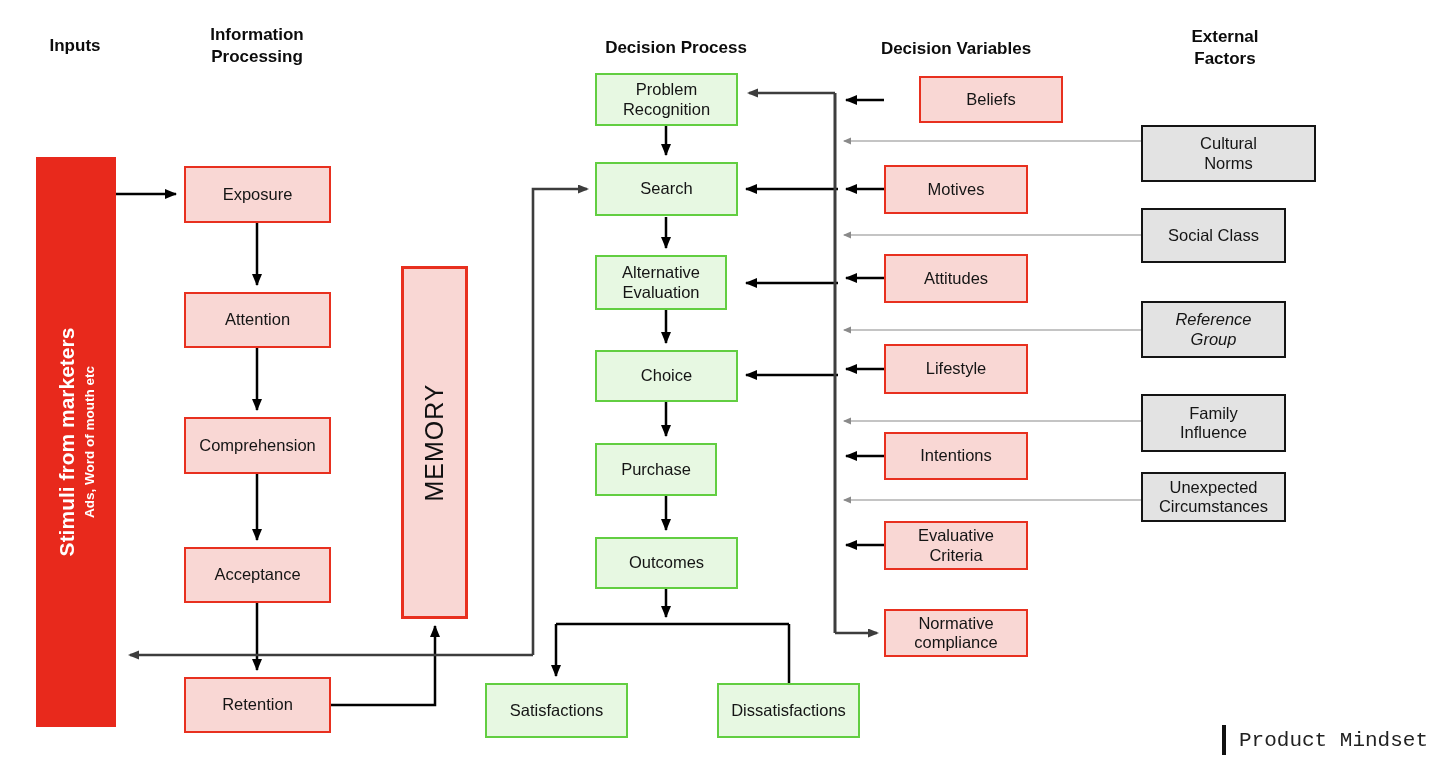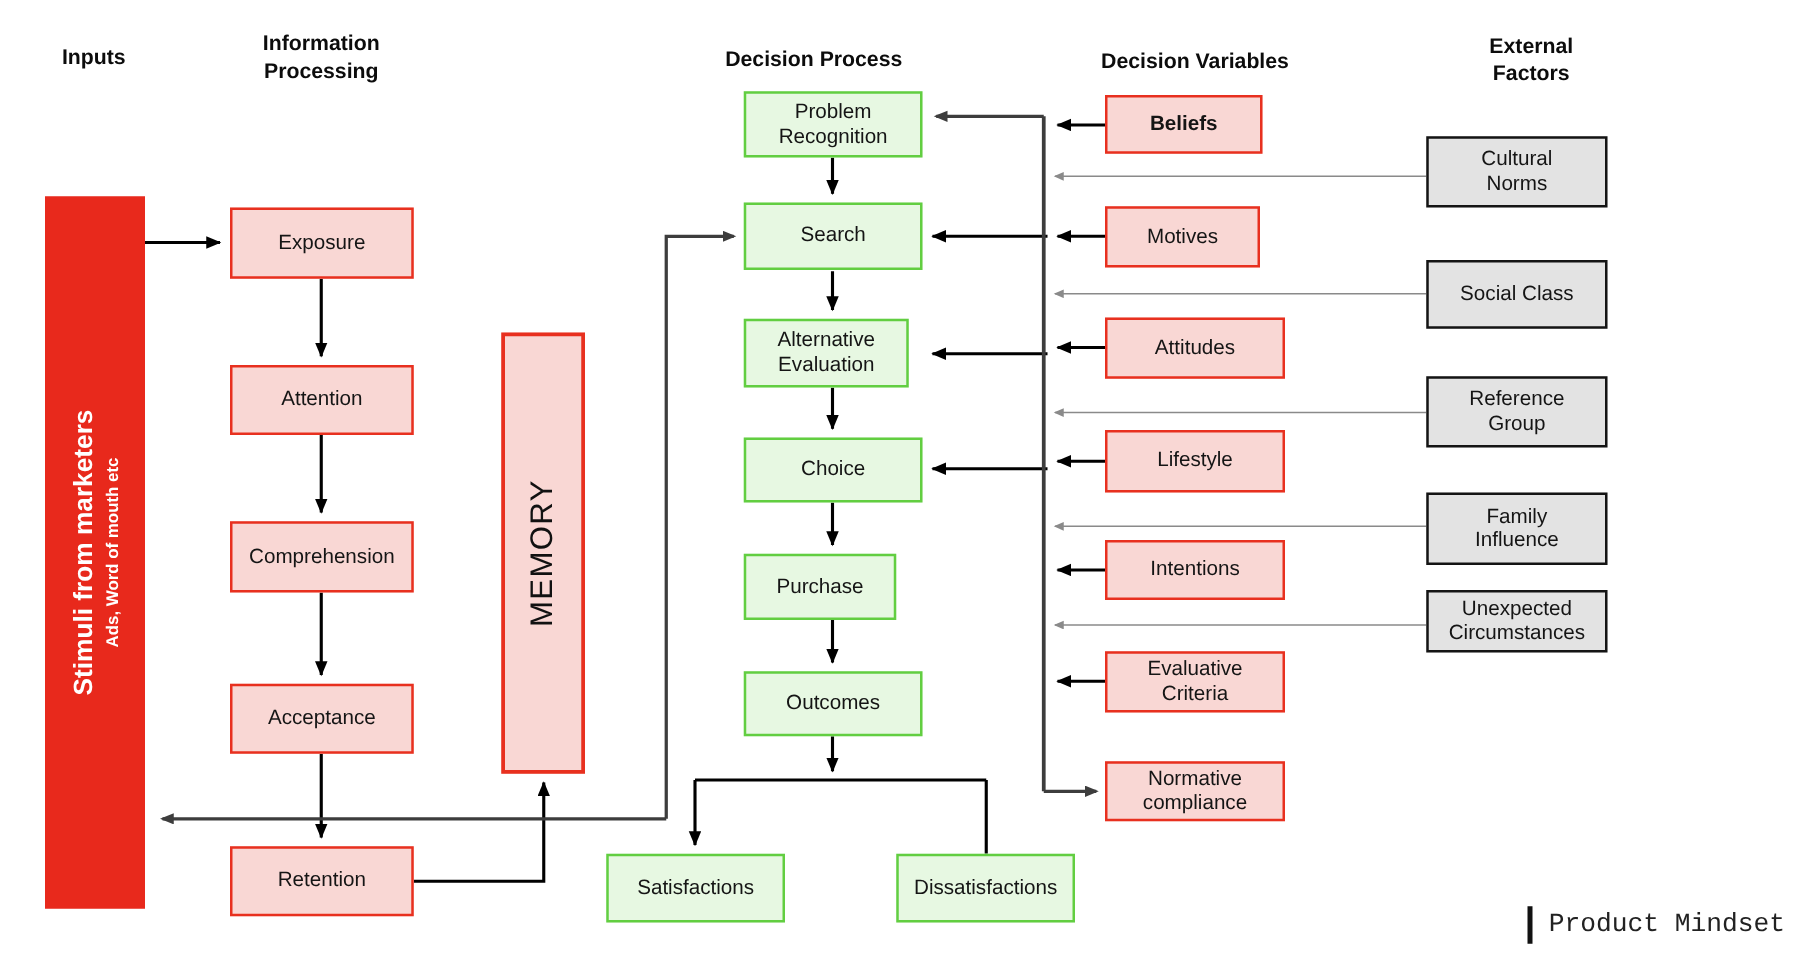--- a/index.html
+++ b/index.html
@@ -115,7 +115,7 @@
 
   <div class="hdr" style="left:20px;top:35px;width:110px;">Inputs</div>
   <div class="hdr" style="left:182px;top:24px;width:150px;">Information Processing</div>
-  <div class="hdr" style="left:560px;top:37px;width:182px;">Decision Process</div>
+  <div class="hdr" style="left:585px;top:37px;width:182px;">Decision Process</div>
   <div class="hdr" style="left:856px;top:38px;width:200px;">Decision Variables</div>
   <div class="hdr" style="left:1170px;top:26px;width:110px;">External Factors</div>
 

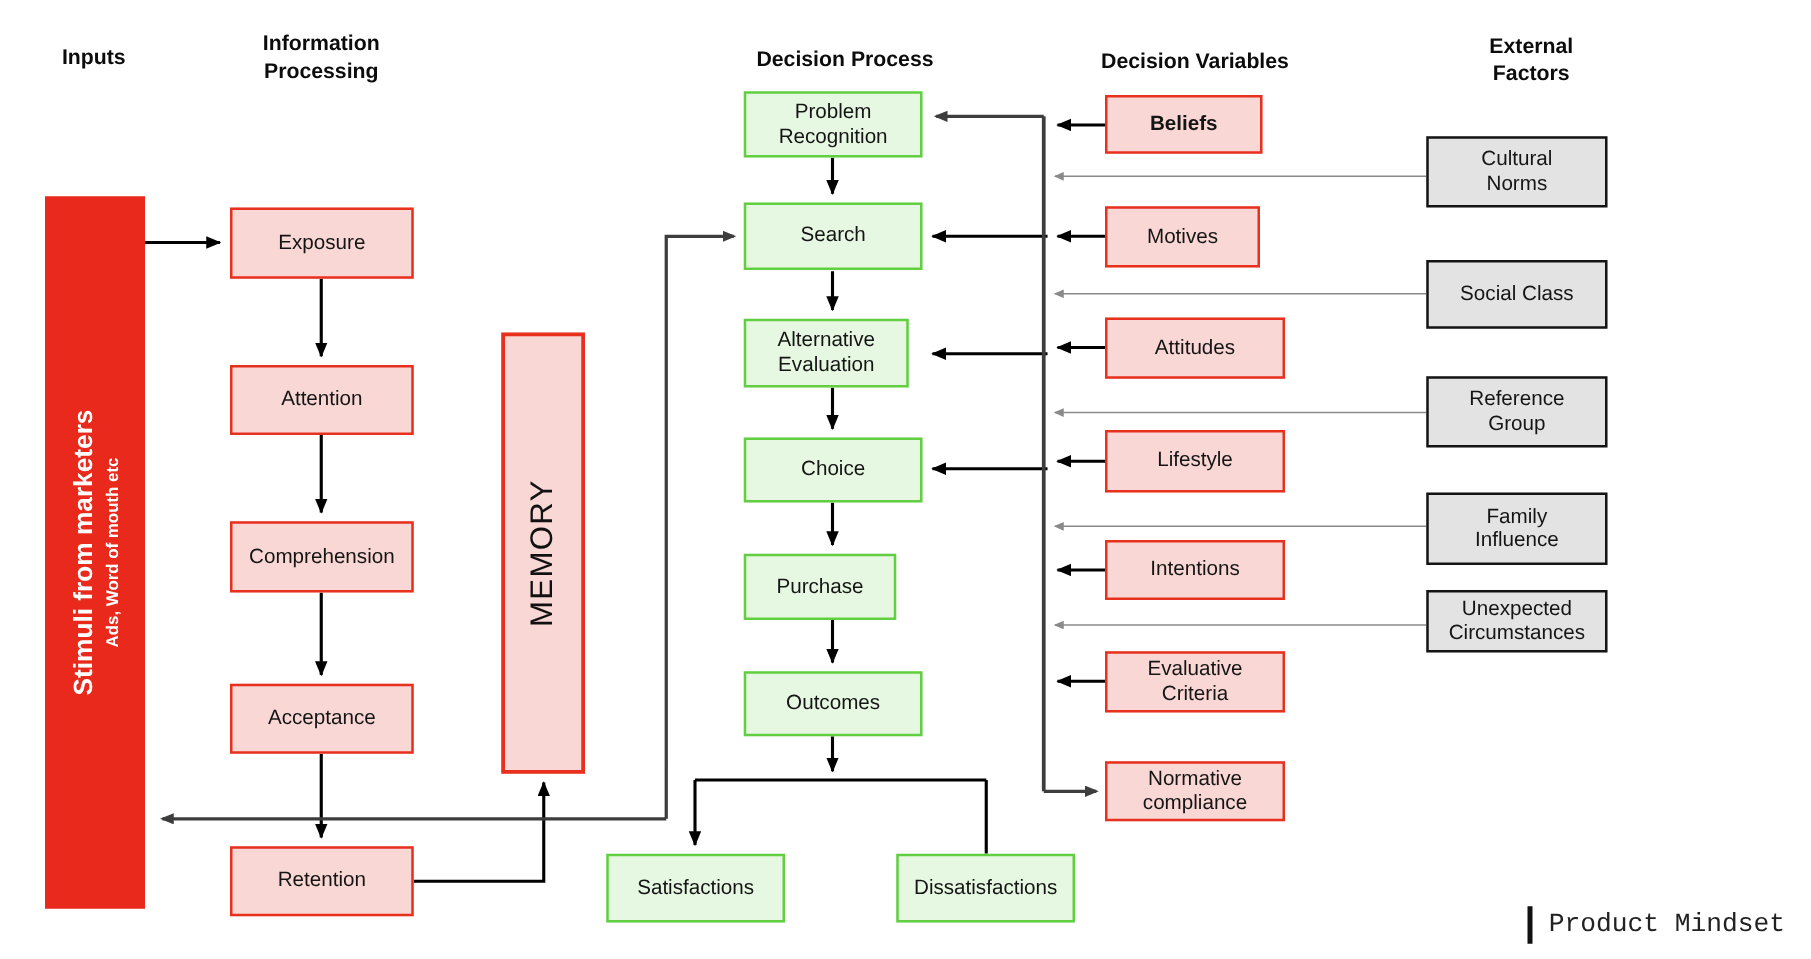--- a/index.html
+++ b/index.html
@@ -171,7 +171,7 @@
       <span>Dissatisfactions</span>
     </div>
 
-  <div class="box pink" style="left:884px;top:76px;width:126px;height:47px;font-weight:bold;">
+  <div class="box pink" style="left:919px;top:76px;width:144px;height:47px;">
       <span>Beliefs</span>
     </div>
   <div class="box pink" style="left:884px;top:165px;width:124px;height:49px;">

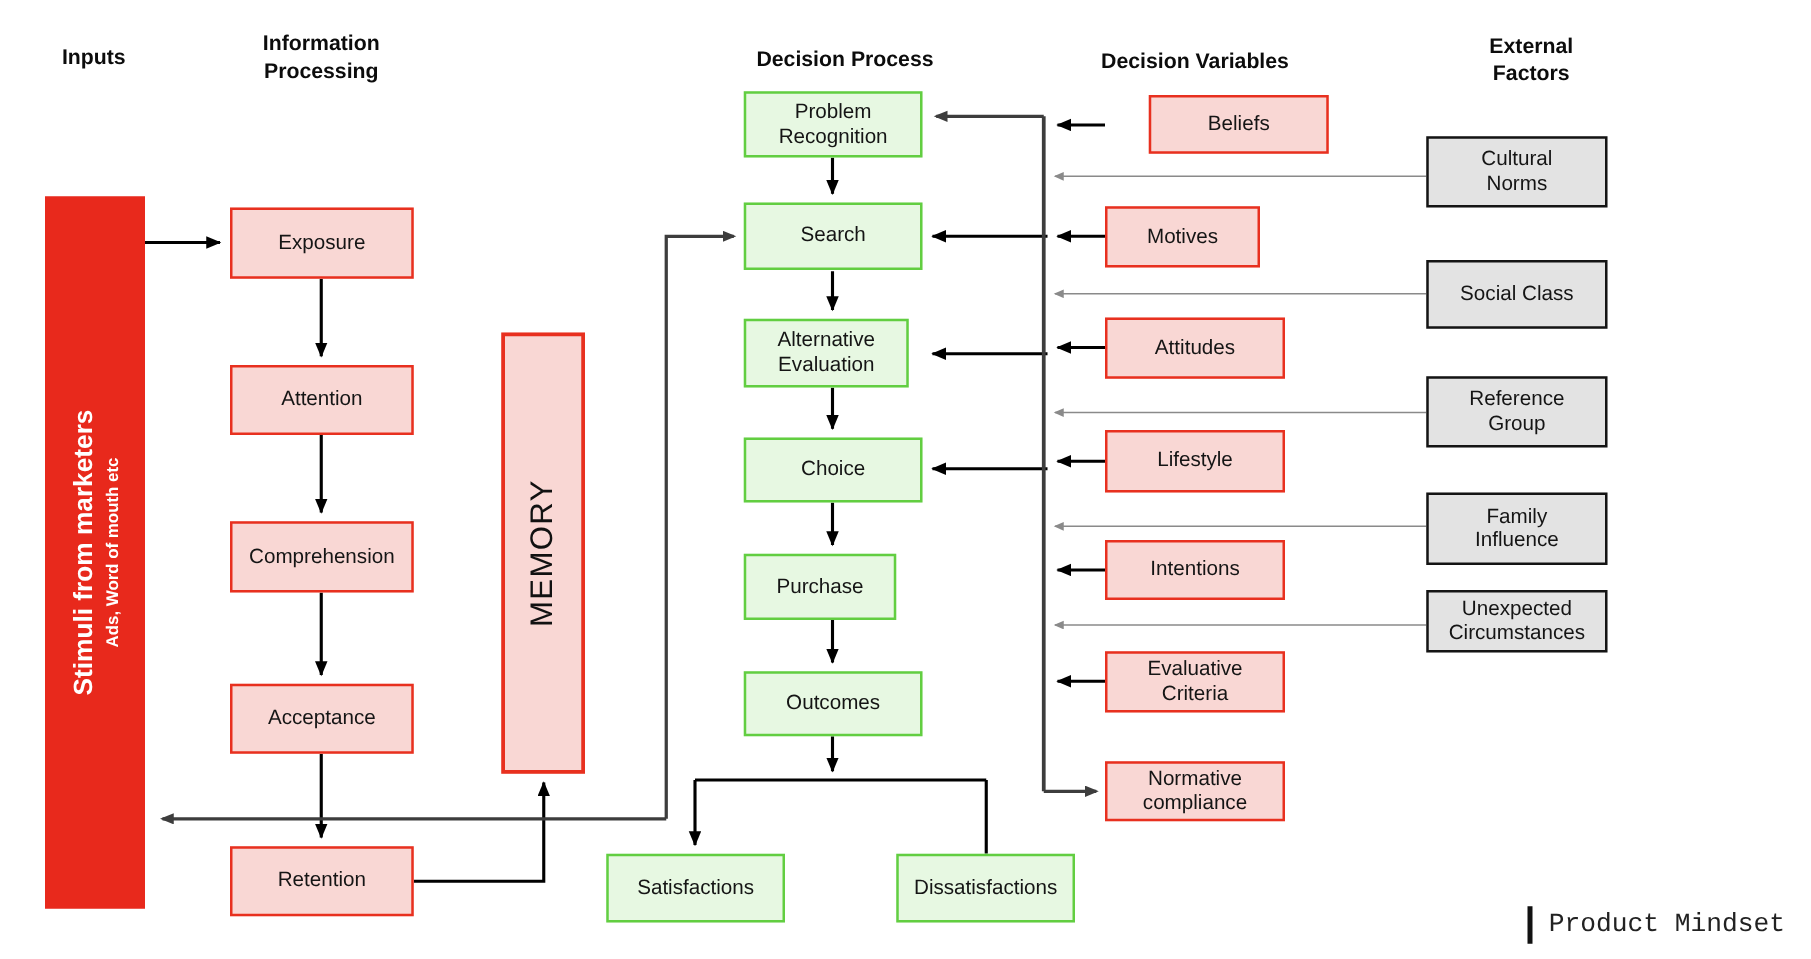--- a/index.html
+++ b/index.html
@@ -193,7 +193,7 @@
       <span class="narrow">Normative compliance</span>
     </div>
 
-  <div class="box grayb" style="left:1141px;top:109px;width:145px;height:57px;">
+  <div class="box grayb" style="left:1141px;top:125px;width:175px;height:57px;">
       <span class="narrow">Cultural Norms</span>
     </div>
   <div class="box grayb" style="left:1141px;top:208px;width:145px;height:55px;">

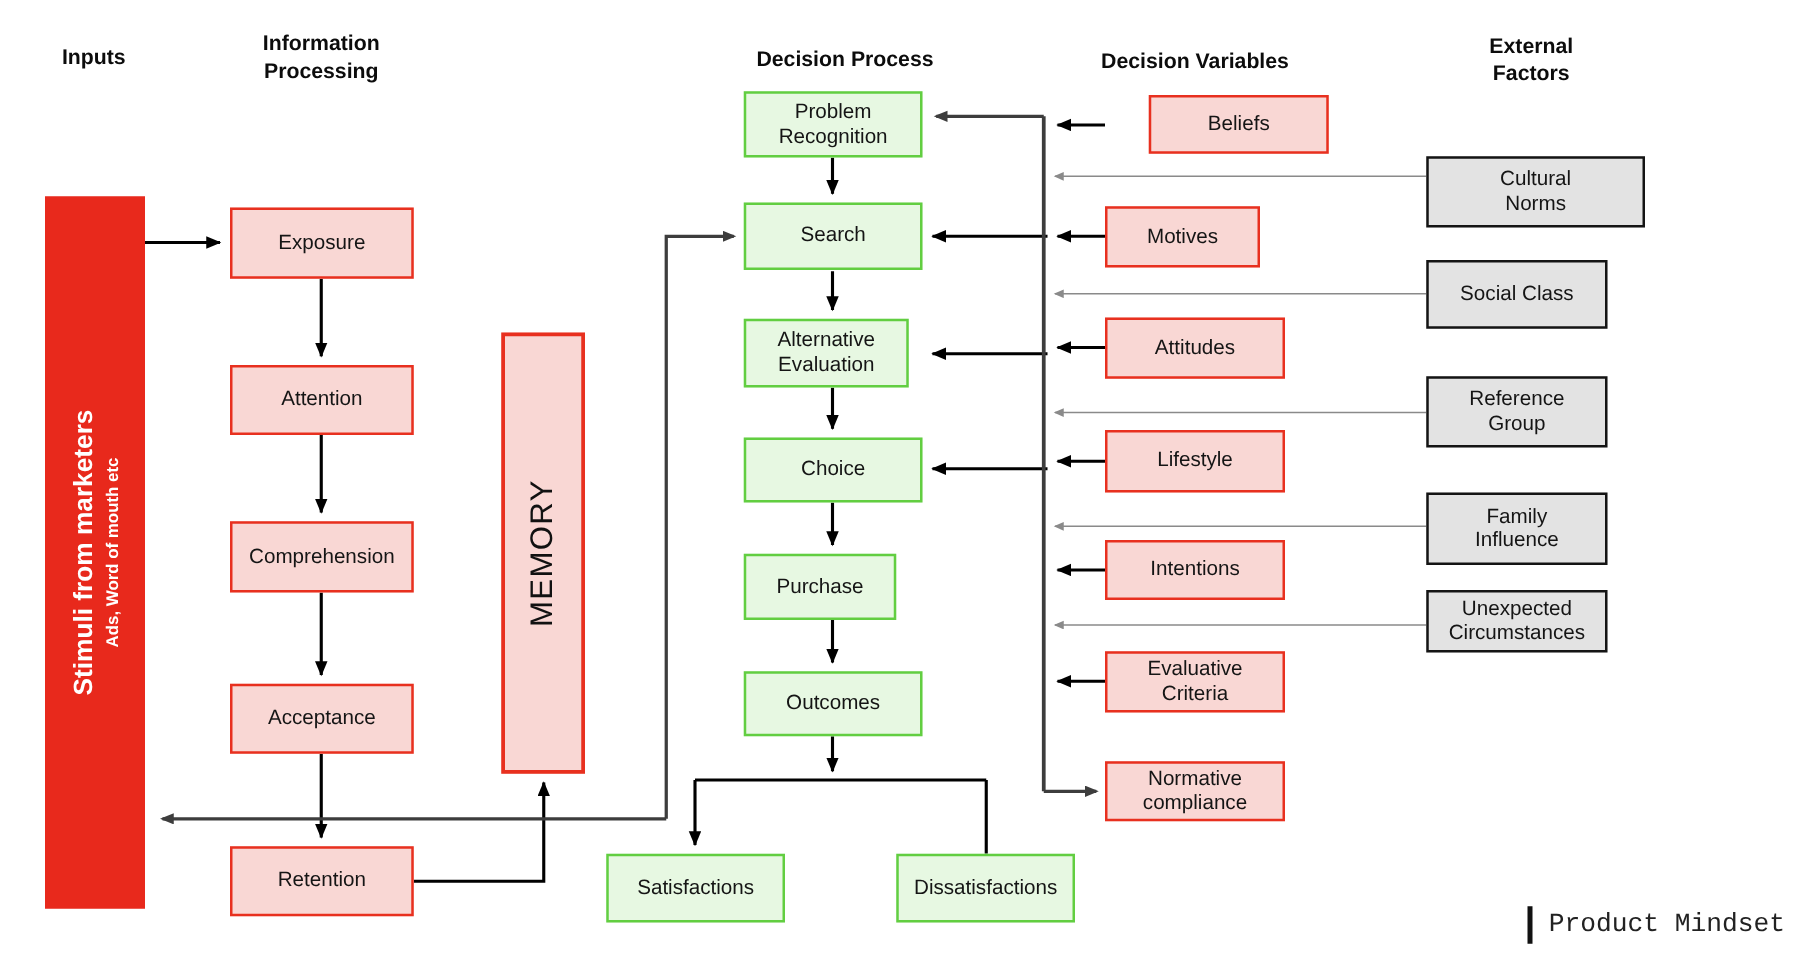--- a/index.html
+++ b/index.html
@@ -174,7 +174,7 @@
   <div class="box pink" style="left:919px;top:76px;width:144px;height:47px;">
       <span>Beliefs</span>
     </div>
-  <div class="box pink" style="left:884px;top:165px;width:124px;height:49px;">
+  <div class="box pink" style="left:884px;top:165px;width:144px;height:49px;">
       <span>Motives</span>
     </div>
   <div class="box pink" style="left:884px;top:254px;width:144px;height:49px;">

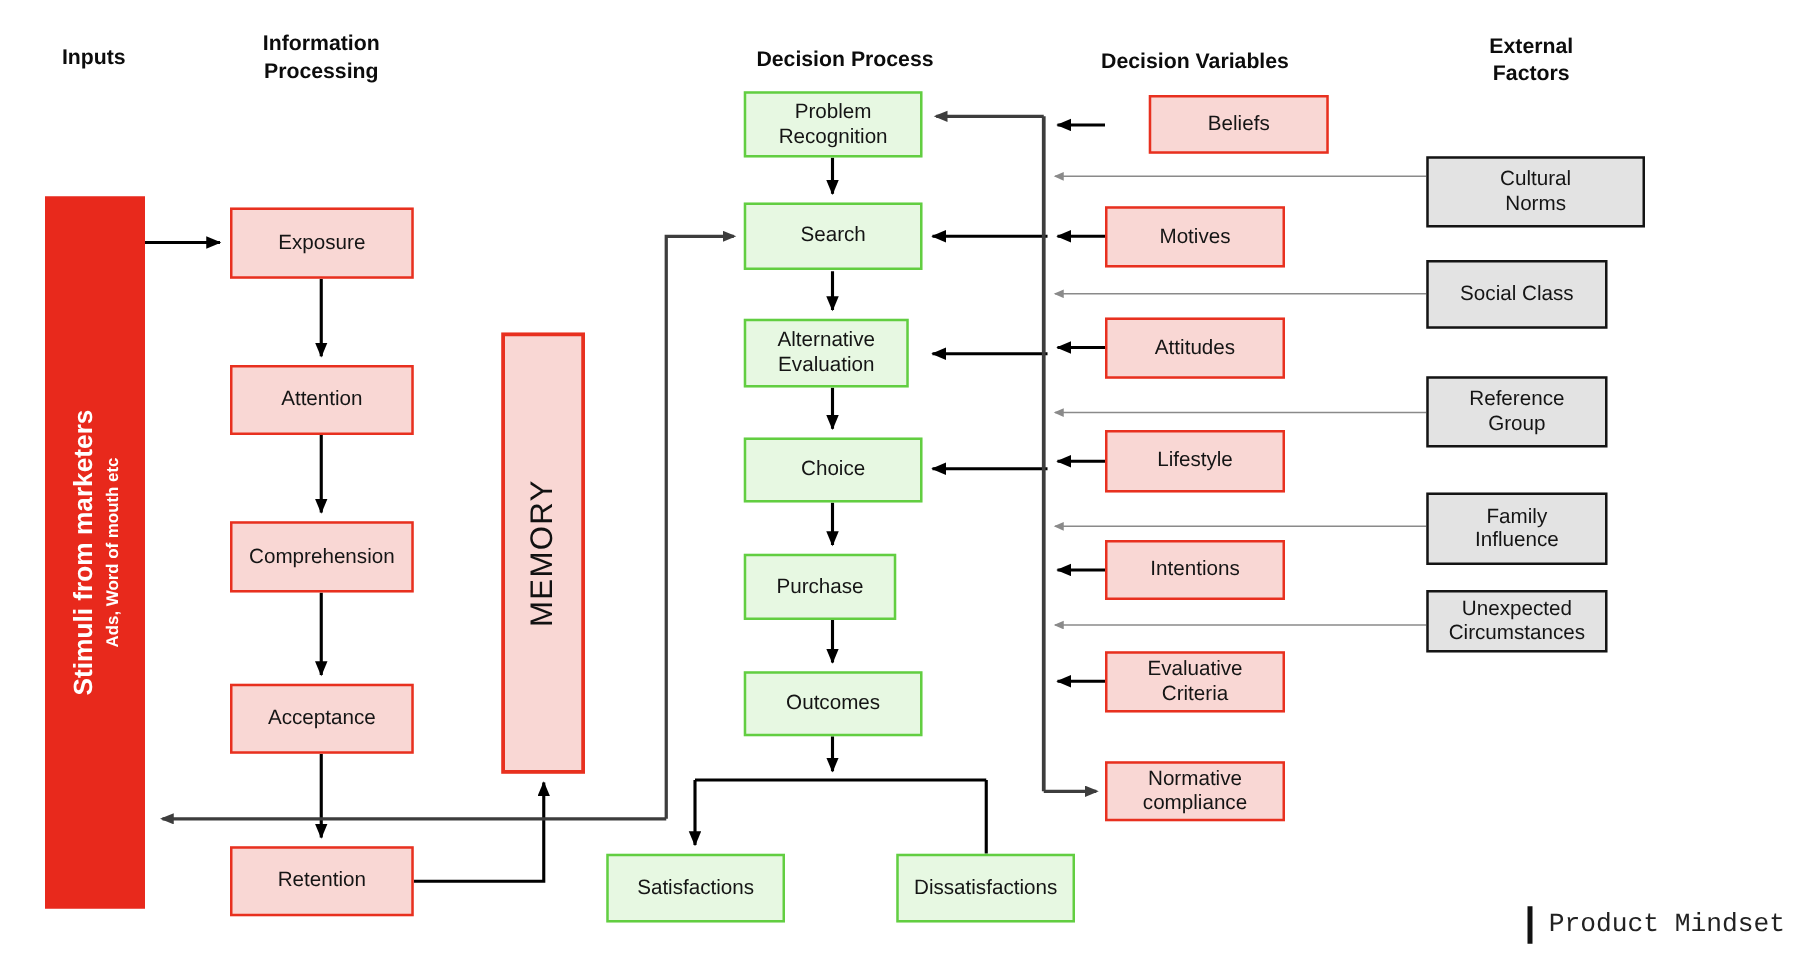--- a/index.html
+++ b/index.html
@@ -199,7 +199,7 @@
   <div class="box grayb" style="left:1141px;top:208px;width:145px;height:55px;">
       <span>Social Class</span>
     </div>
-  <div class="box grayb" style="left:1141px;top:301px;width:145px;height:57px;">
+  <div class="box grayb" style="left:1141px;top:301px;width:145px;height:57px;font-style:italic;">
       <span class="narrow">Reference Group</span>
     </div>
   <div class="box grayb" style="left:1141px;top:394px;width:145px;height:58px;">

